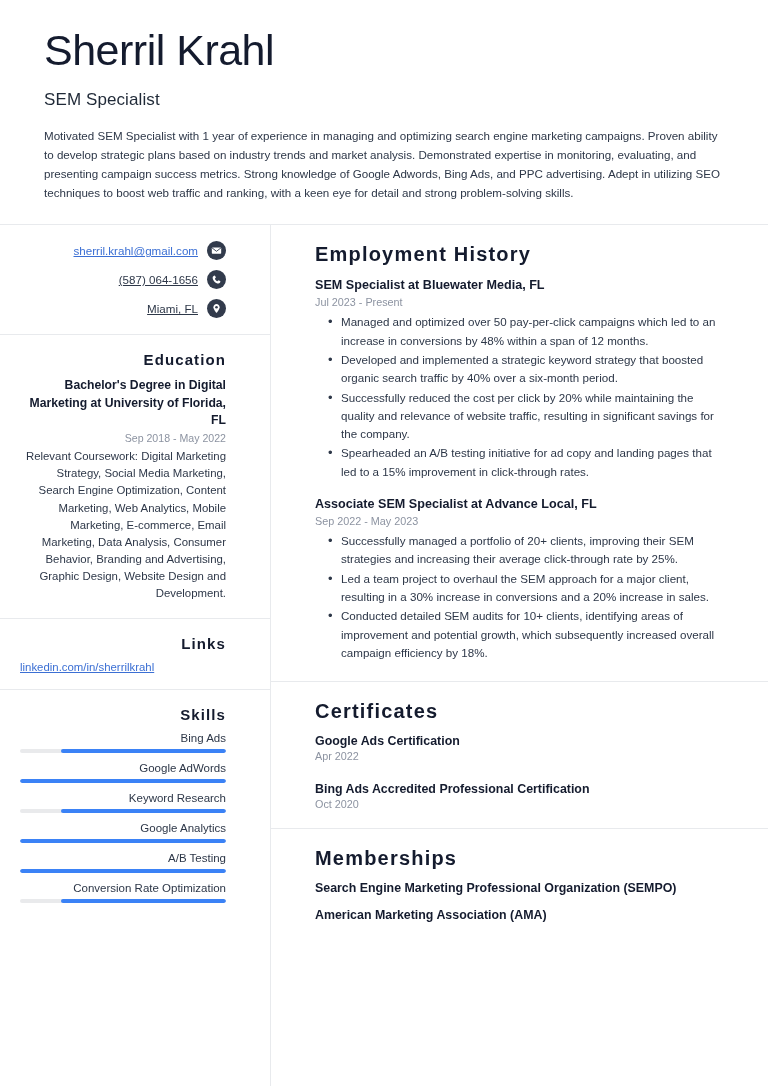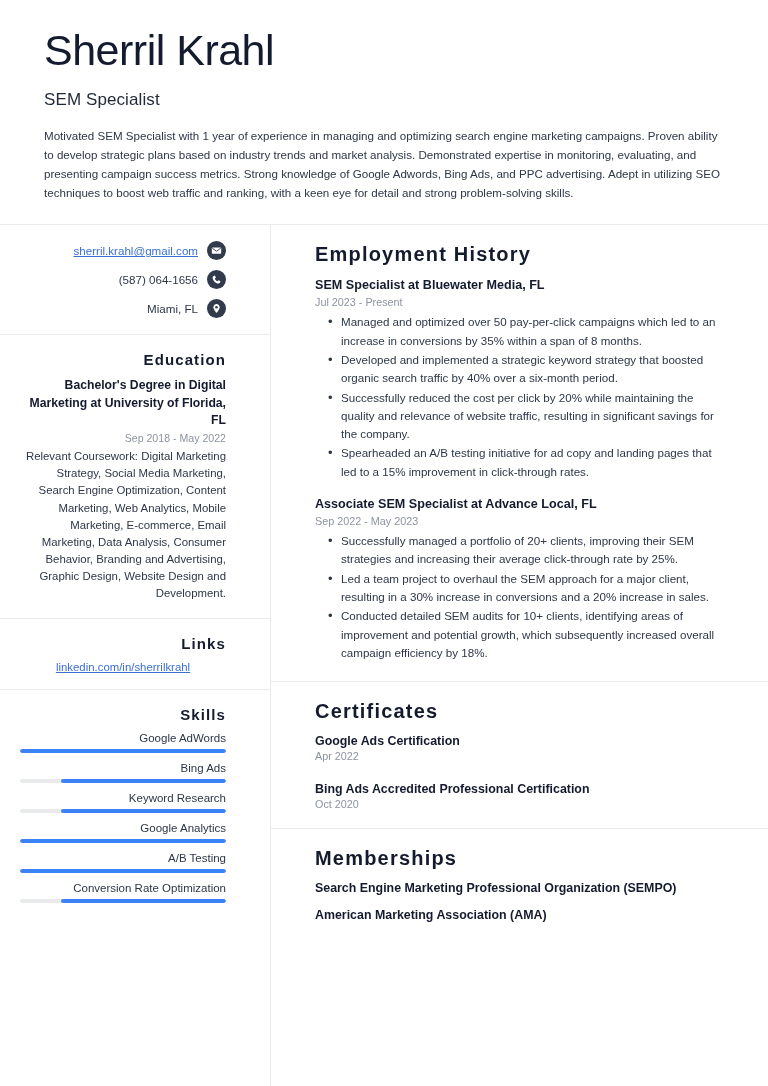--- a/index.html
+++ b/index.html
@@ -105,6 +105,7 @@
     font-size: 11.6px;
     color: #2d3748;
     text-align: right;
+    text-decoration: underline;
   }
 
   .contact-text.link {

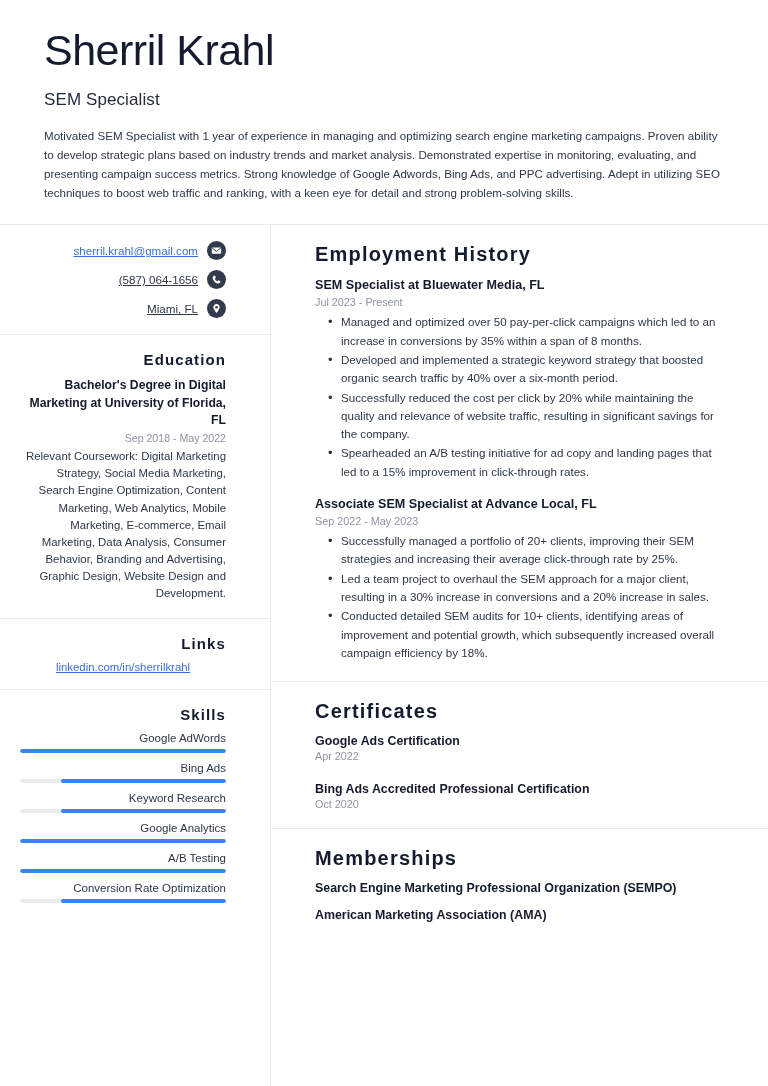--- a/index.html
+++ b/index.html
@@ -380,7 +380,7 @@
           <div class="entry-title">SEM Specialist at Bluewater Media, FL</div>
           <div class="entry-date">Jul 2023 - Present</div>
           <ul class="bullets">
-            <li>Managed and optimized over 50 pay-per-click campaigns which led to an increase in conversions by 35% within a span of 8 months.</li>
+            <li>Managed and optimized over 50 pay-per-click campaigns which led to an increase in conversions by 48% within a span of 12 months.</li>
             <li>Developed and implemented a strategic keyword strategy that boosted organic search traffic by 40% over a six-month period.</li>
             <li>Successfully reduced the cost per click by 20% while maintaining the quality and relevance of website traffic, resulting in significant savings for the company.</li>
             <li>Spearheaded an A/B testing initiative for ad copy and landing pages that led to a 15% improvement in click-through rates.</li>

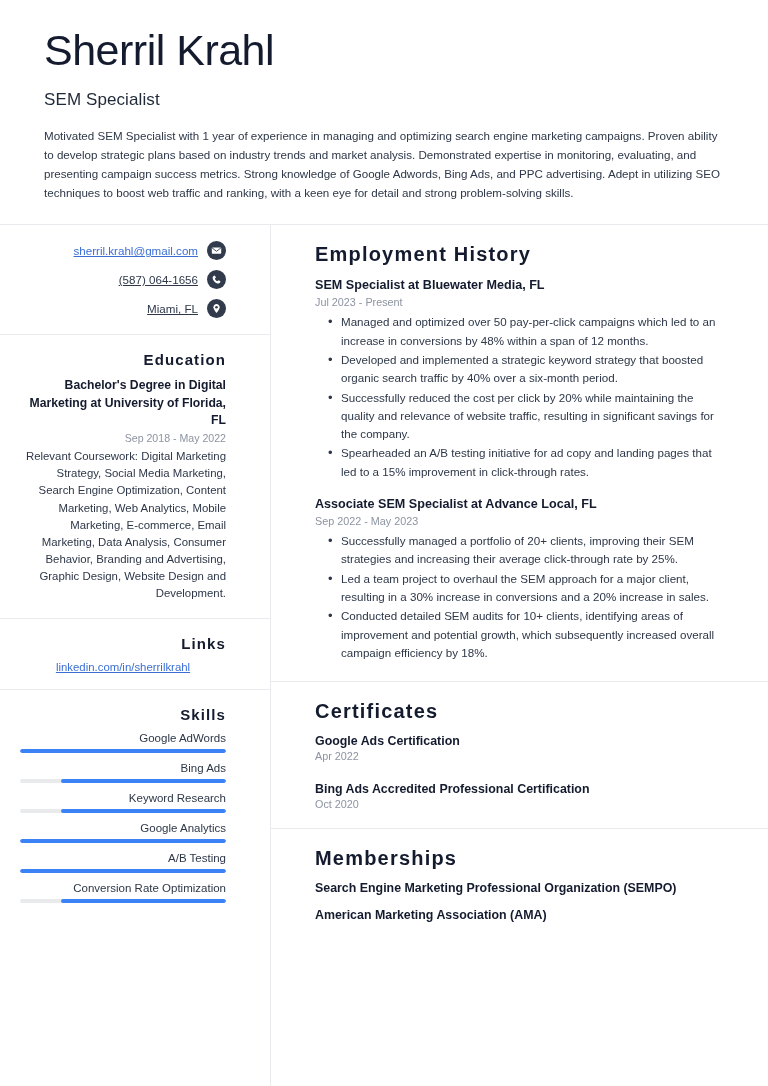--- a/index.html
+++ b/index.html
@@ -162,7 +162,7 @@
     font-size: 11.4px;
     color: #3b6fd4;
     text-decoration: underline;
-    text-align: center;
+    text-align: left;
   }
 
   

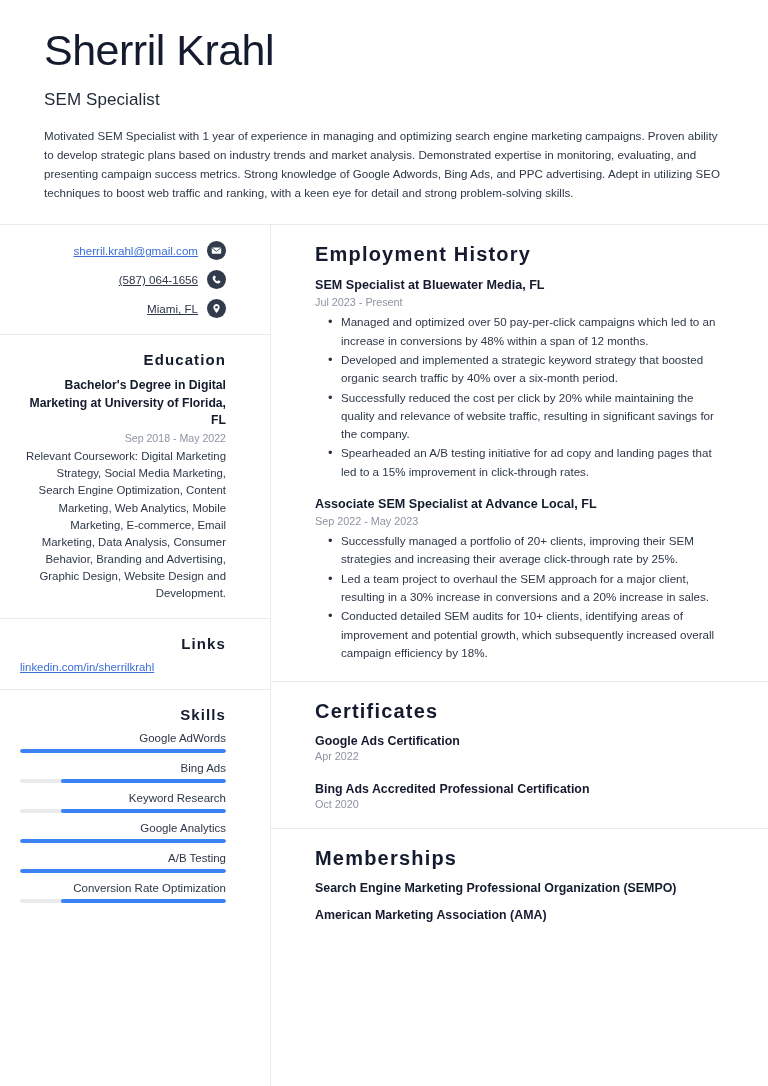--- a/index.html
+++ b/index.html
@@ -326,16 +326,16 @@
         <div class="side-heading">Skills</div>
 
         <div class="skill">
+          <div class="skill-name">Bing Ads</div>
+          <div class="skill-track" style="background: rgb(233, 234, 236);">
+            <div class="skill-fill" style="width: 80%; background: rgb(59, 130, 246);"></div>
+          </div>
+        </div>
+
+        <div class="skill">
           <div class="skill-name">Google AdWords</div>
           <div class="skill-track" style="background: rgb(233, 234, 236);">
             <div class="skill-fill" style="width: 100%; background: rgb(59, 130, 246);"></div>
-          </div>
-        </div>
-
-        <div class="skill">
-          <div class="skill-name">Bing Ads</div>
-          <div class="skill-track" style="background: rgb(233, 234, 236);">
-            <div class="skill-fill" style="width: 80%; background: rgb(59, 130, 246);"></div>
           </div>
         </div>
 

